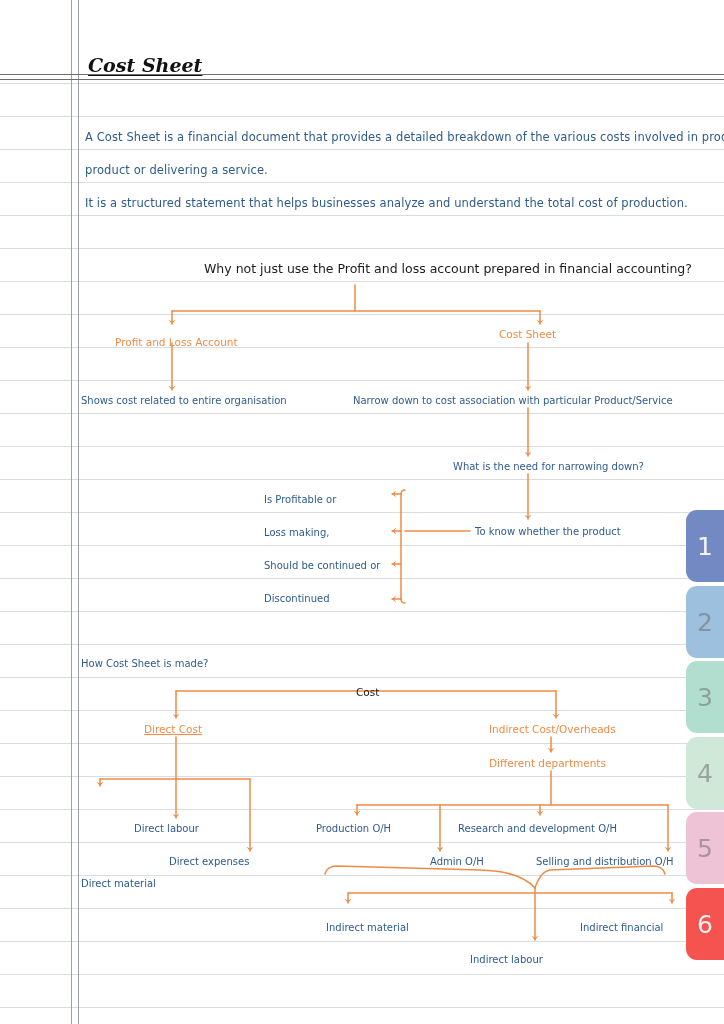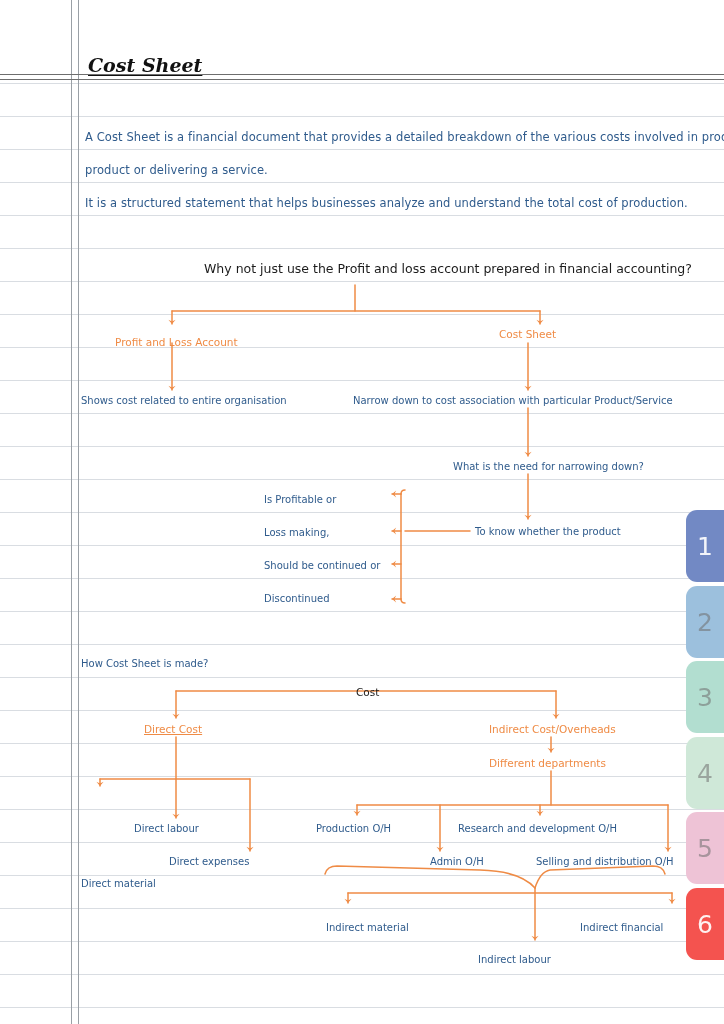--- a/index.html
+++ b/index.html
@@ -176,7 +176,7 @@
   <div class="tx blu" style="left:536px;top:856px;">Selling and distribution O/H</div>
 
   <div class="tx blu" style="left:326px;top:922px;">Indirect material</div>
-  <div class="tx blu" style="left:470px;top:954px;margin-left:8px;">Indirect labour</div>
+  <div class="tx blu" style="left:470px;top:954px;">Indirect labour</div>
   <div class="tx blu" style="left:580px;top:922px;">Indirect financial</div>
 
   <div class="tabs" id="tabs">

